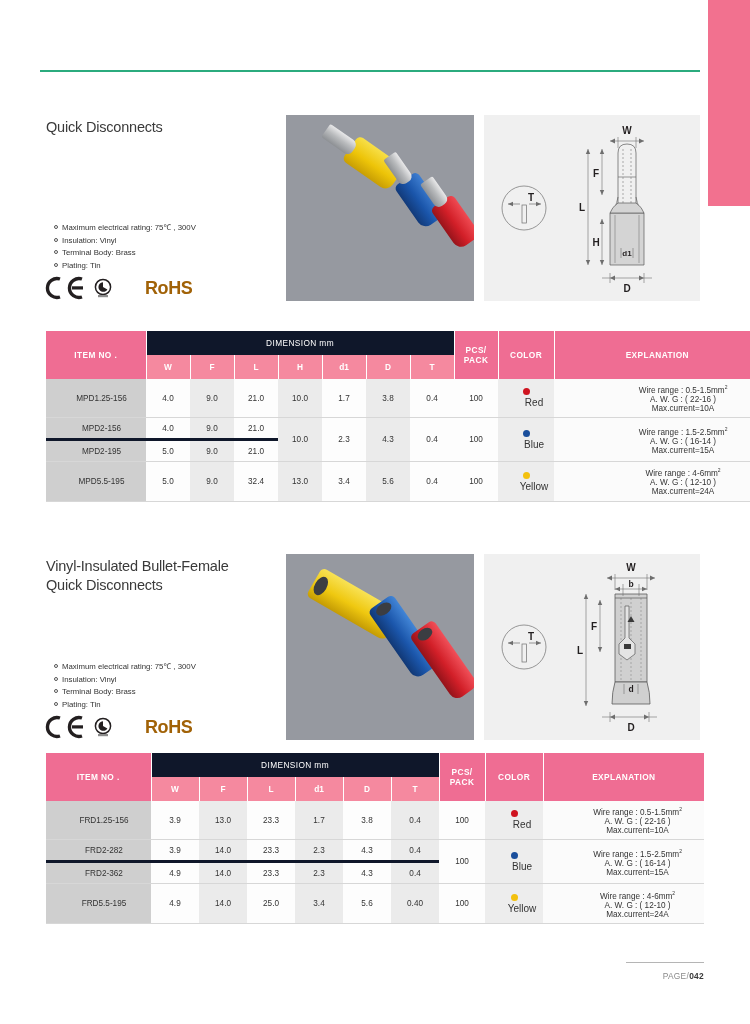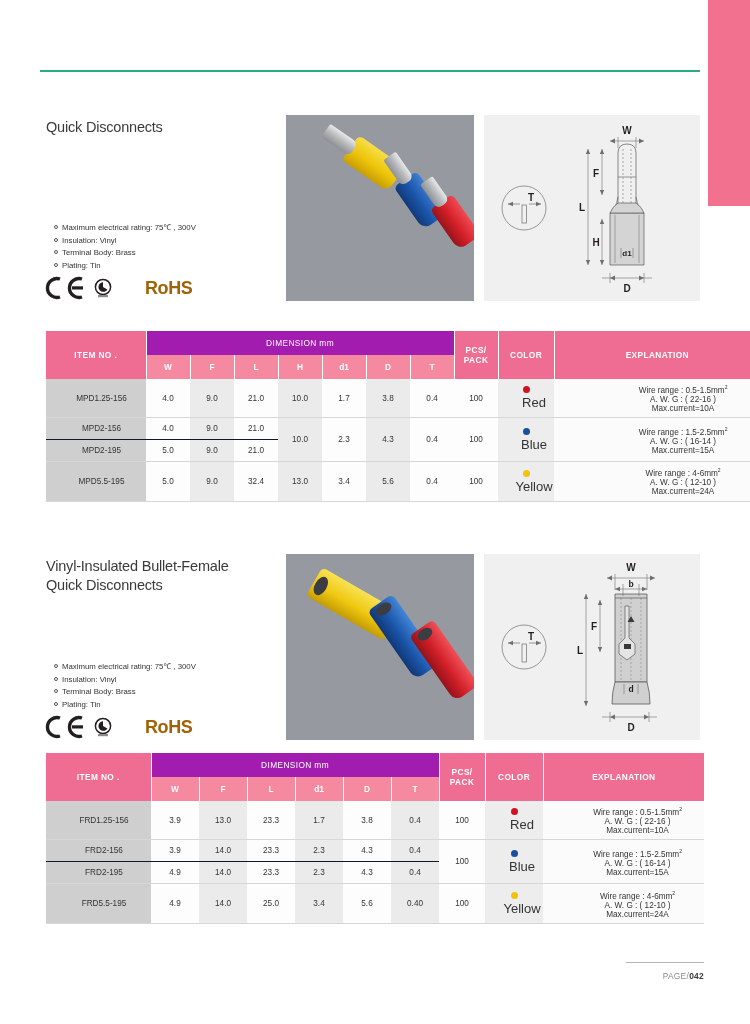--- a/index.html
+++ b/index.html
@@ -135,7 +135,7 @@
   }
   
   .hdr-main {
-    background:#a21caf;
+    background:#0f172a;
     color:#ffffff;
     font-size:8.3px;
     font-weight:normal;

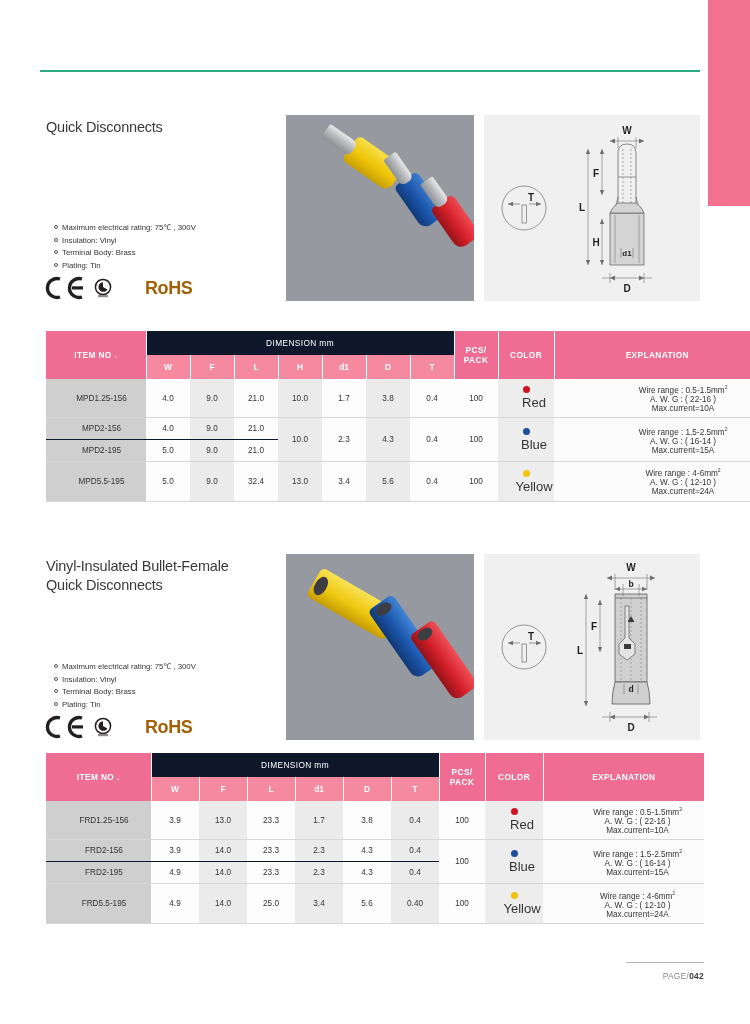--- a/index.html
+++ b/index.html
@@ -188,7 +188,7 @@
     width:7px; height:7px; border-radius:50%;
     margin:0 auto 2px auto;
   }
-  .dot-label { font-size:13px; color:#333;margin-left:16px; }
+  .dot-label { font-size:10px; color:#333;margin-left:16px; }
 
   td.c-expl {
     text-align:left;

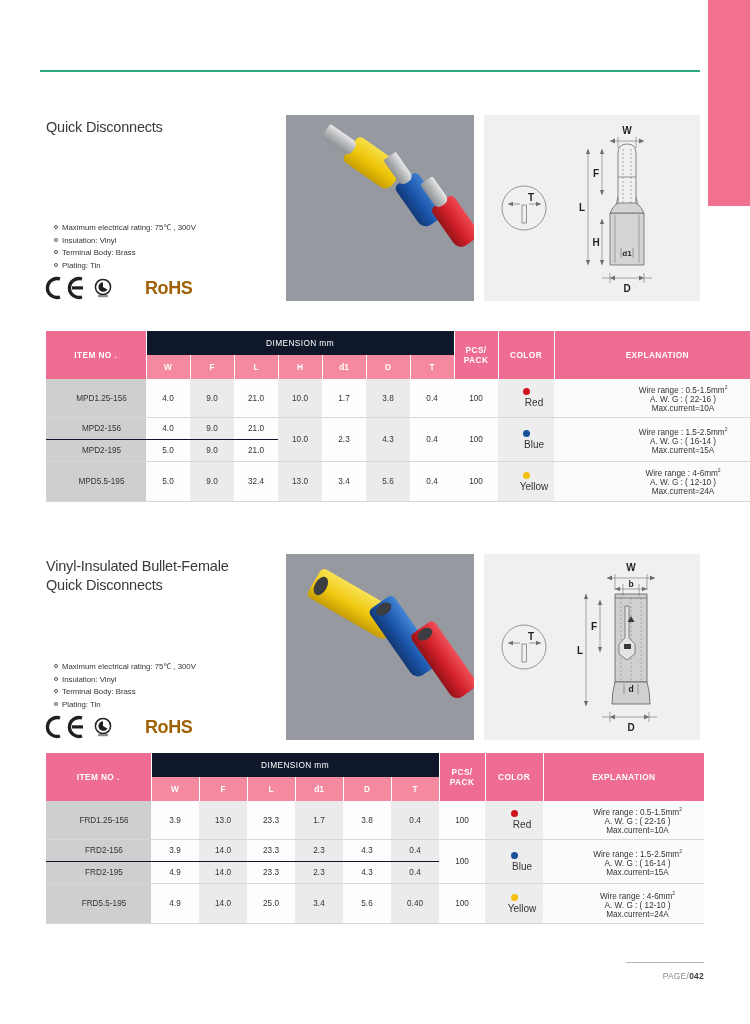--- a/index.html
+++ b/index.html
@@ -171,7 +171,7 @@
     background:#fbfbfb;
     border-bottom:1px solid #d7d7d7;
   }
-  .spec-table tbody tr td.half-line { border-bottom:1px solid #0f172a;margin-left:44px; }
+  .spec-table tbody tr td.half-line { border-bottom:3px solid #0f172a;margin-left:44px; }
 
   td.c-item {
     background:#cfcfcf !important;

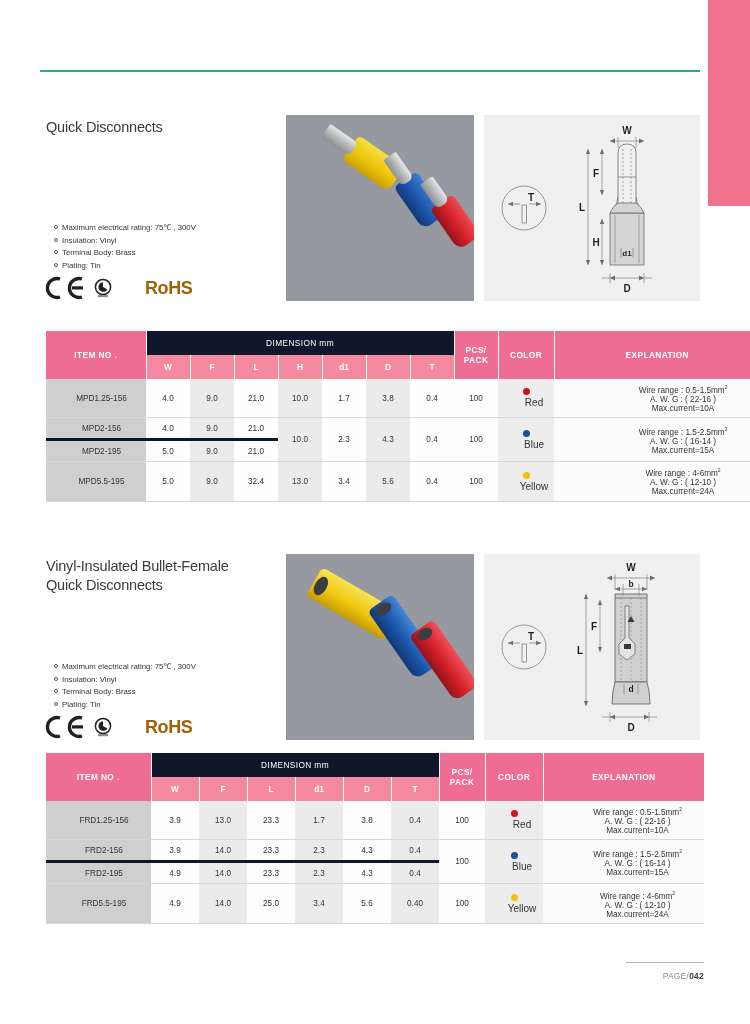--- a/index.html
+++ b/index.html
@@ -614,7 +614,7 @@
           </td>
         </tr>
         <tr style="height:22px">
-          <td class="c-item half-line">FRD2-156</td>
+          <td class="c-item half-line">FRD2-282</td>
           <td class="plain half-line">3.9</td>
           <td class="shade half-line">14.0</td>
           <td class="plain half-line">23.3</td>

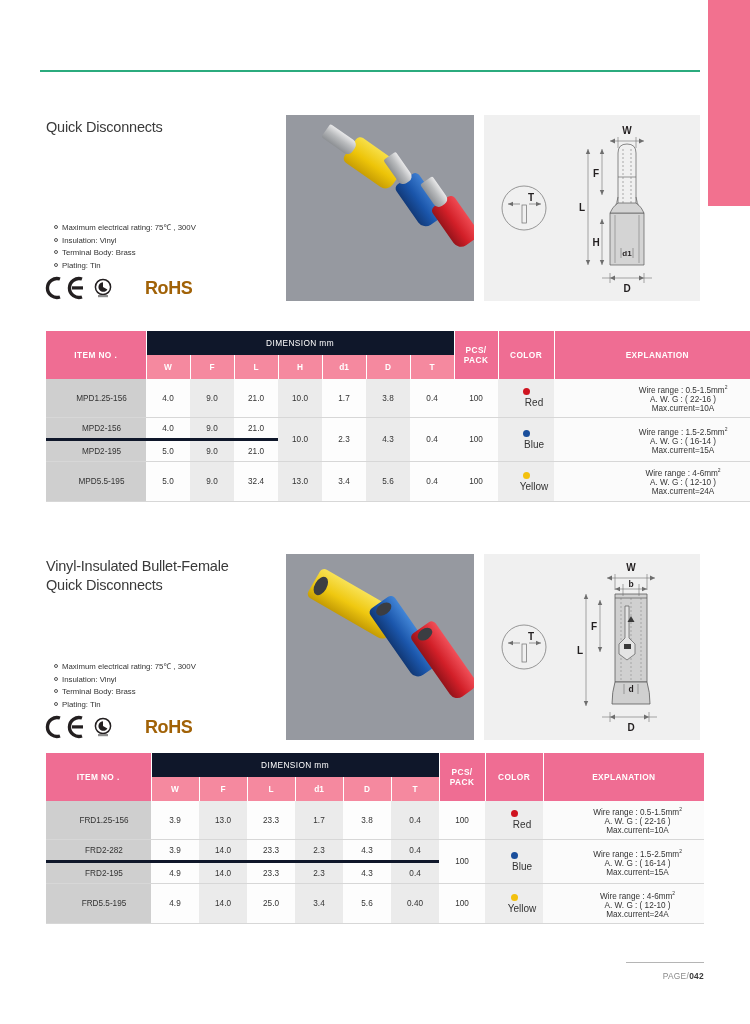--- a/index.html
+++ b/index.html
@@ -633,7 +633,7 @@
           </td>
         </tr>
         <tr style="height:22px">
-          <td class="c-item">FRD2-195</td>
+          <td class="c-item">FRD2-362</td>
           <td class="plain">4.9</td>
           <td class="shade">14.0</td>
           <td class="plain">23.3</td>

